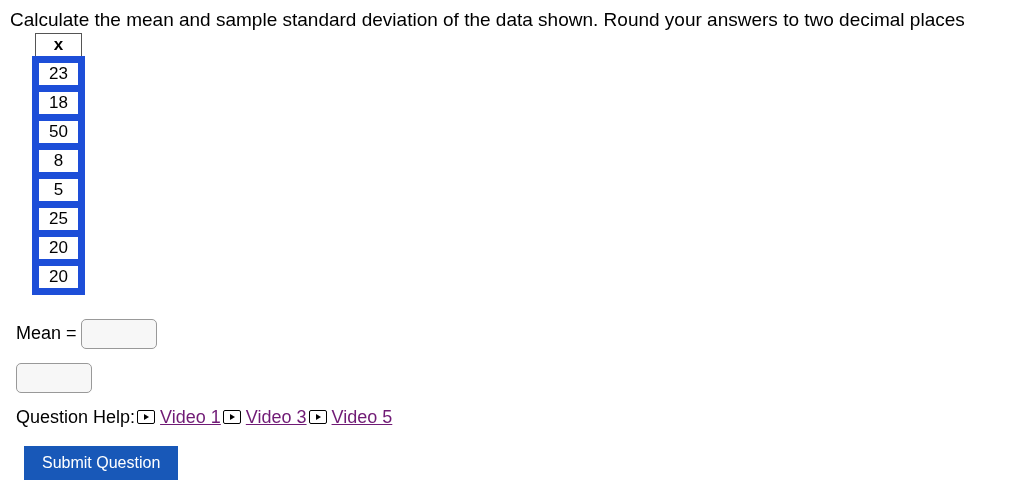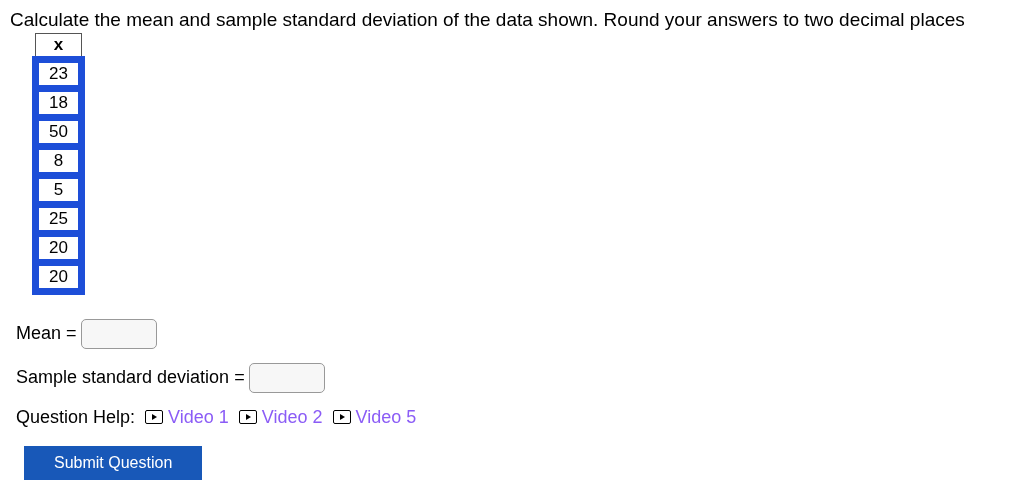--- a/index.html
+++ b/index.html
@@ -150,7 +150,6 @@
 </div>
 
 <div class="answer-row">
-  <span>Sample standard deviation =</span>
   <span class="answer-input"></span>
 </div>
 

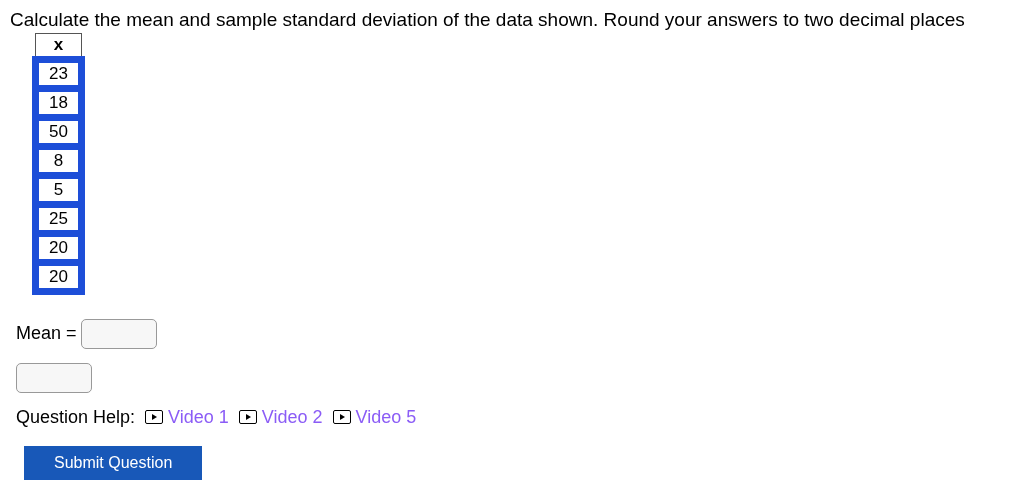--- a/index.html
+++ b/index.html
@@ -64,7 +64,7 @@
       font-size: 18px;
       display: flex;
       align-items: flex-start;
-      gap: 10px;
+      gap: 2px;
     }
     .help-link {
       display: inline-flex;

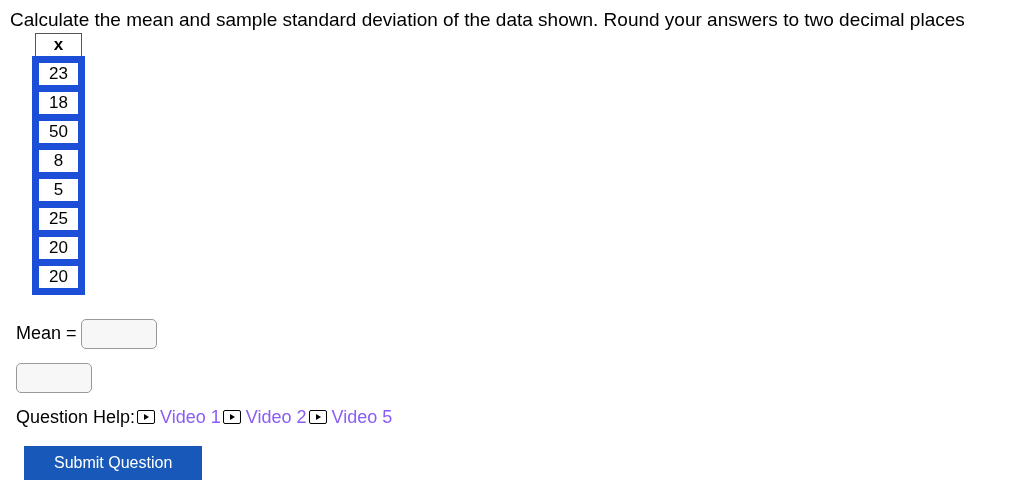--- a/index.html
+++ b/index.html
@@ -70,8 +70,9 @@
       display: inline-flex;
       align-items: center;
       gap: 5px;
-      color: #8b5cf6;
+      color: #701a75;
       cursor: pointer;
+      text-decoration: underline;
     }
     .video-icon {
       display: inline-flex;

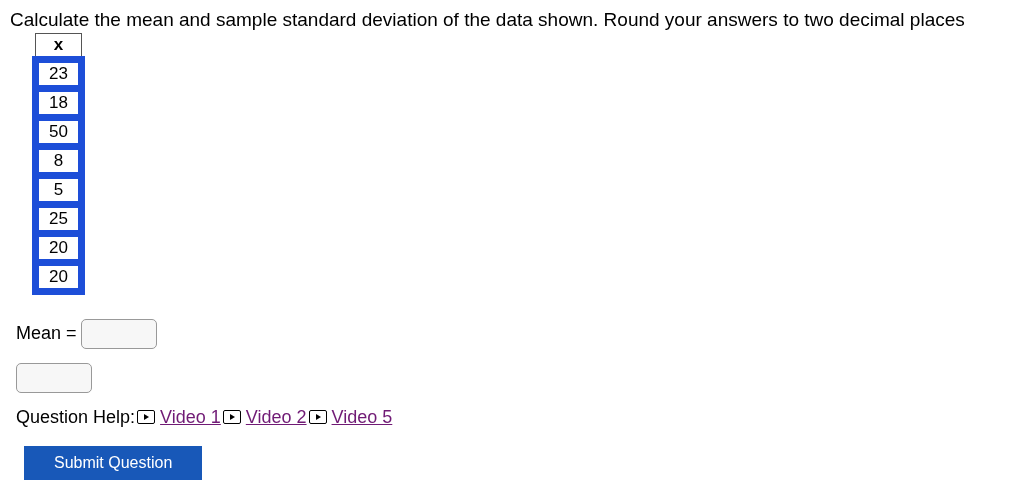--- a/index.html
+++ b/index.html
@@ -162,7 +162,7 @@
   </span>
   <span class="help-link">
     <span class="video-icon"></span>
-    <span>Video 2</span>
+    <span>Video 3</span>
   </span>
   <span class="help-link">
     <span class="video-icon"></span>

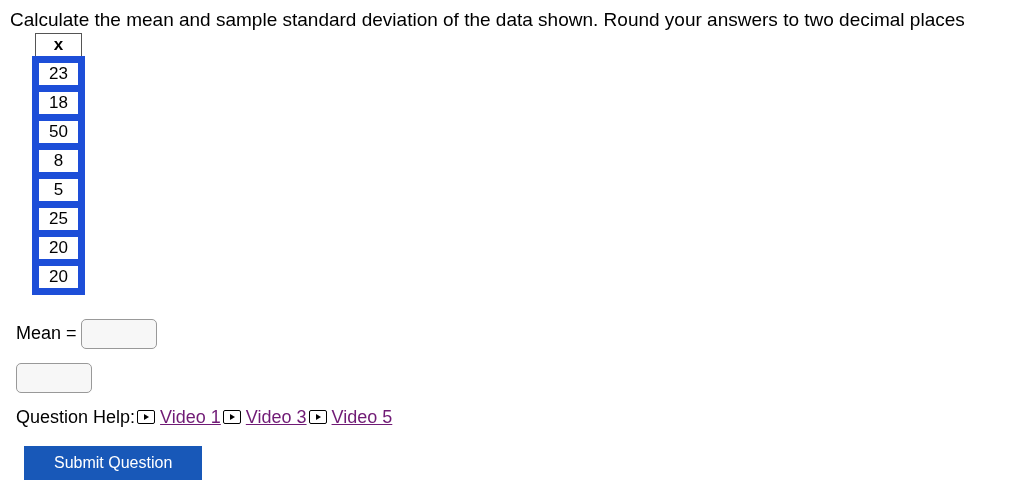--- a/index.html
+++ b/index.html
@@ -98,7 +98,7 @@
       background: #1858b8;
       color: #fff;
       border: none;
-      padding: 8px 30px;
+      padding: 8px 18px;
       font-size: 16px;
       font-family: inherit;
       cursor: pointer;

